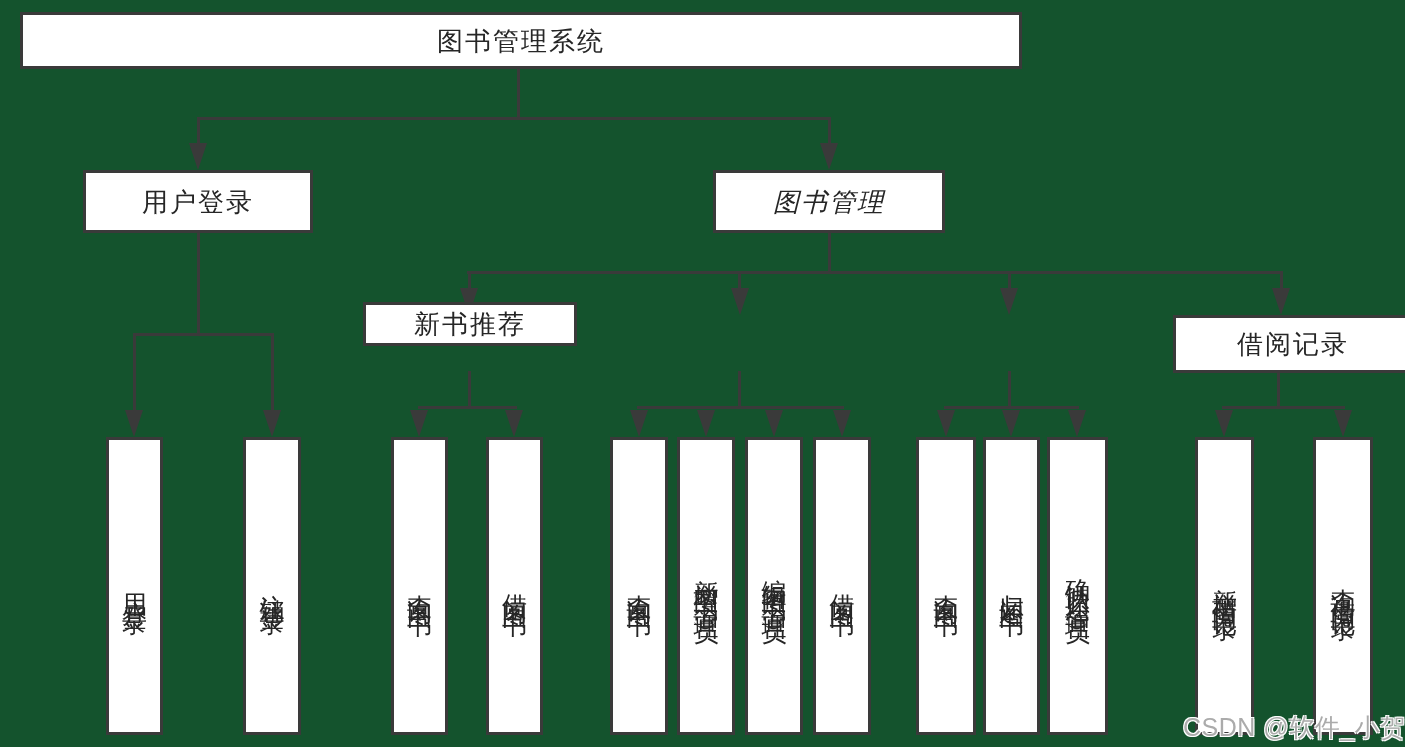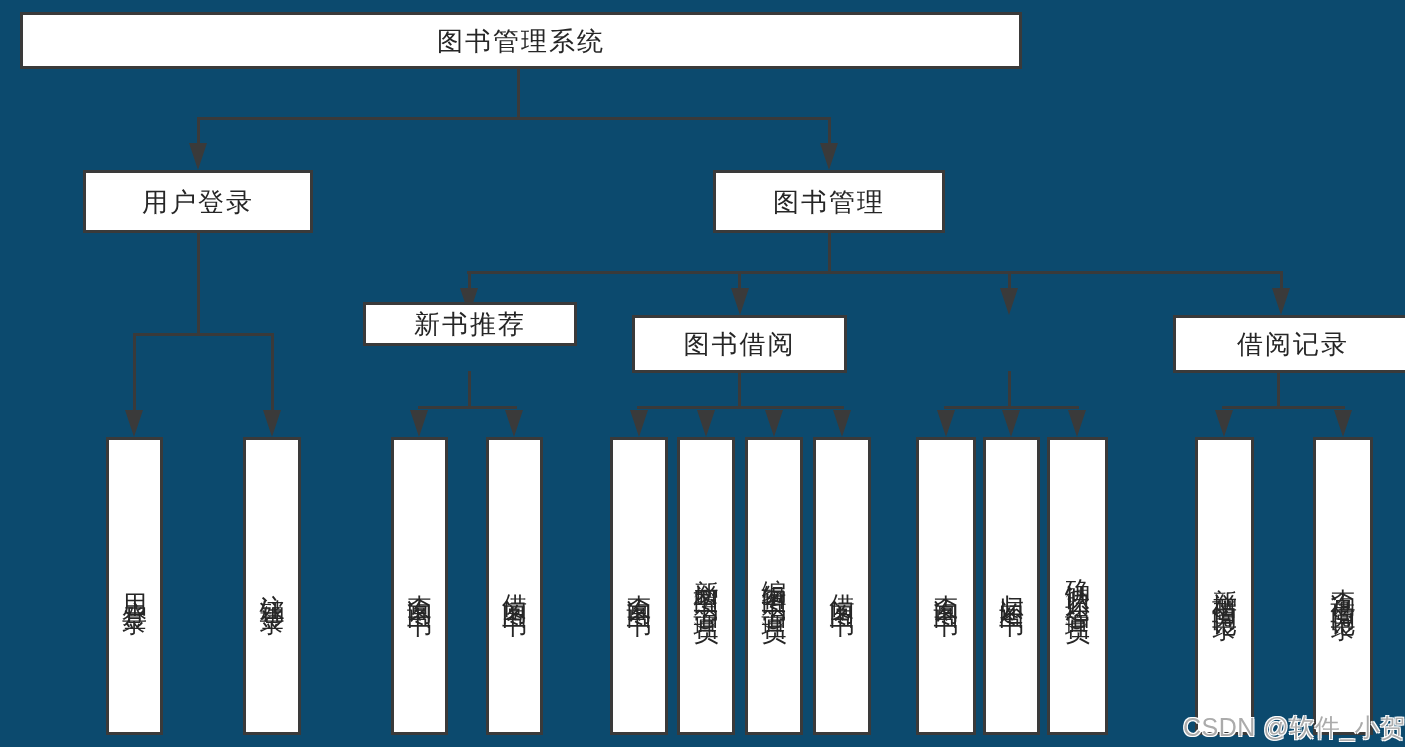--- a/index.html
+++ b/index.html
@@ -4,7 +4,7 @@
 <style>
   html,body{margin:0;padding:0;background:#fff;}
   .canvas{
-    position:relative;width:1405px;height:747px;background:#0c4a6e;overflow:hidden;
+    position:relative;width:1405px;height:747px;background:#14532d;overflow:hidden;
     font-family:"Liberation Sans","DejaVu Sans",sans-serif;
   }
   .box{

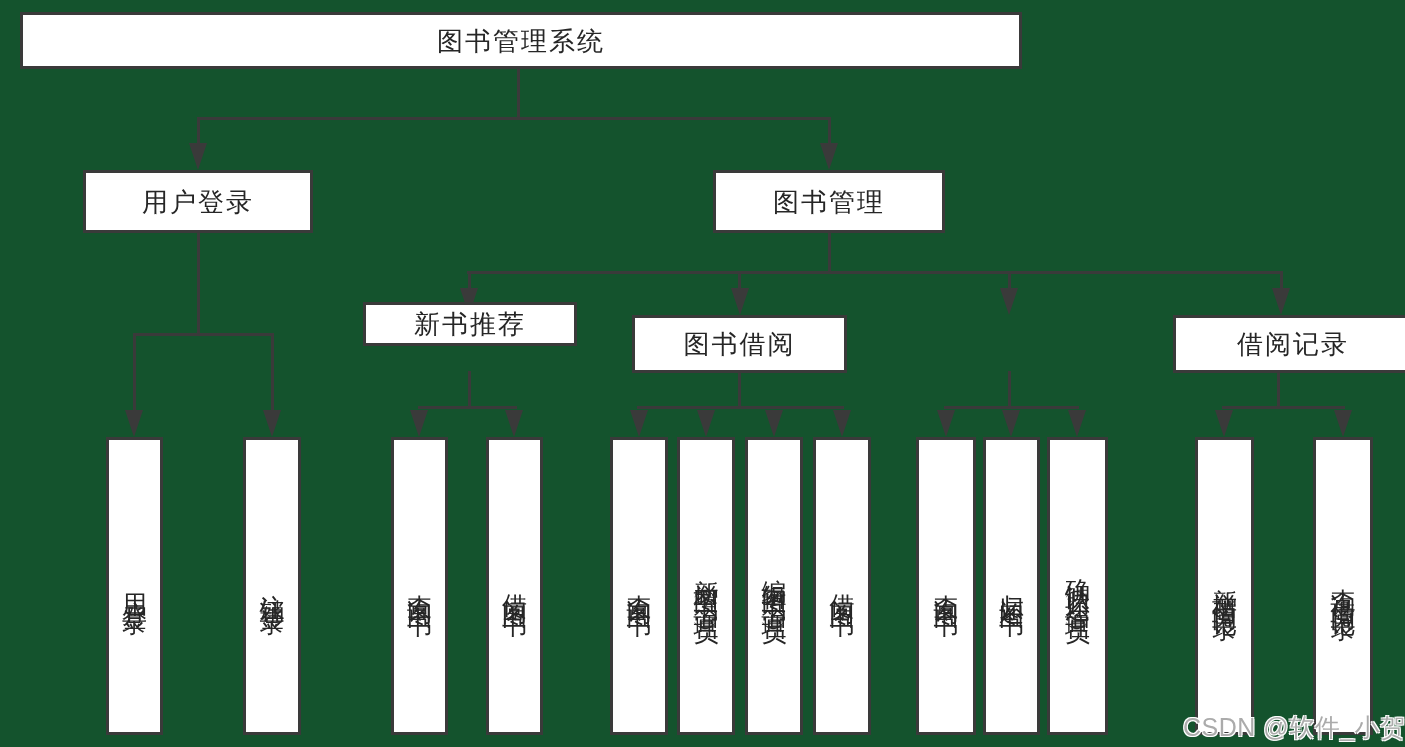--- a/index.html
+++ b/index.html
@@ -30,7 +30,7 @@
   .b-root{left:20px;top:12px;width:1002px;height:57px;}
   
   .b-userlogin{left:83px;top:170px;width:230px;height:63px;}
-  .b-bookmgmt{left:713px;top:170px;width:232px;height:63px;}
+  .b-bookmgmt{left:713px;top:170px;width:232px;height:63px;font-style:italic;}
   
   .b-newbooks{left:363px;top:302px;width:214px;height:44px;}
   .b-bookborrow{left:632px;top:315px;width:215px;height:58px;}

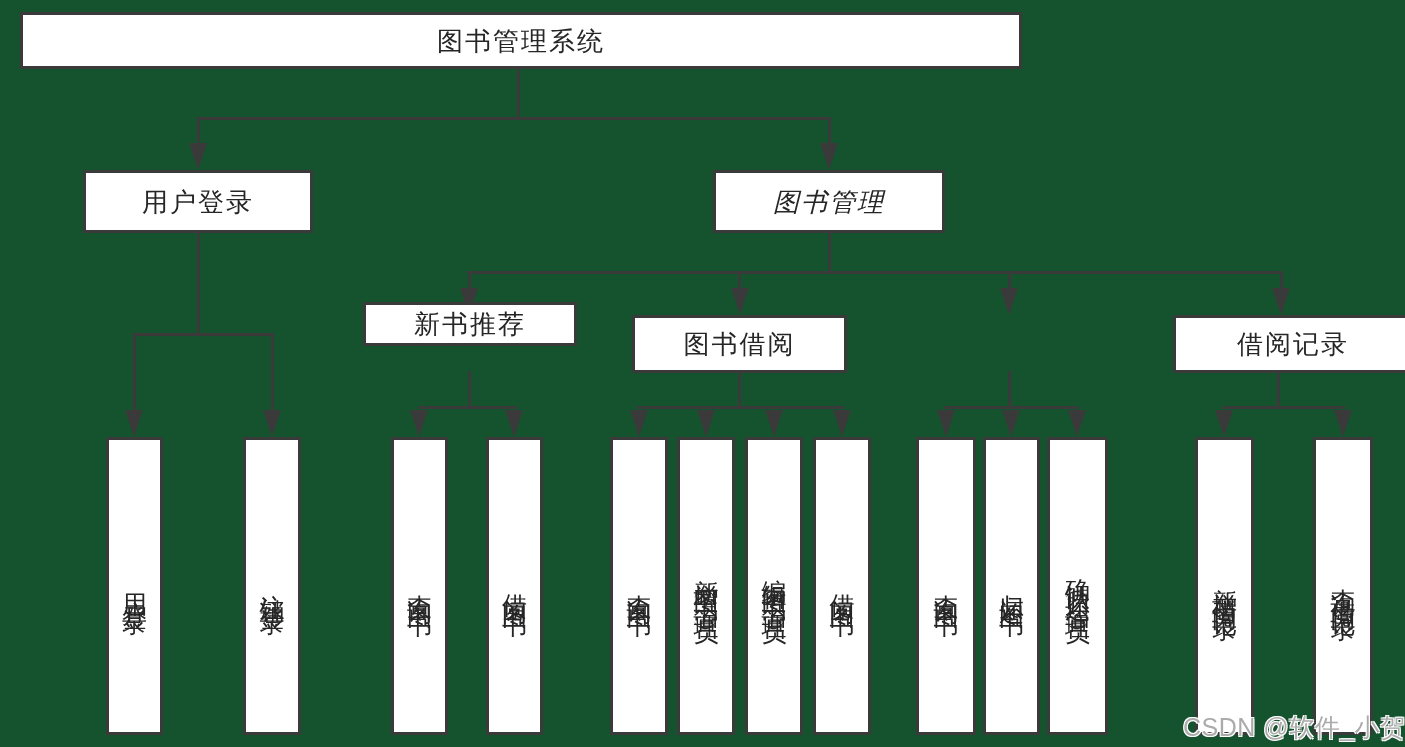--- a/index.html
+++ b/index.html
@@ -101,9 +101,6 @@
   <div class="box b-newbooks">
     <span class="lbl">新书推荐</span>
   </div>
-  <div class="box b-bookborrow">
-    <span class="lbl">图书借阅</span>
-  </div>
   <div class="box b-borrowrecords">
     <span class="lbl">借阅记录</span>
   </div>

